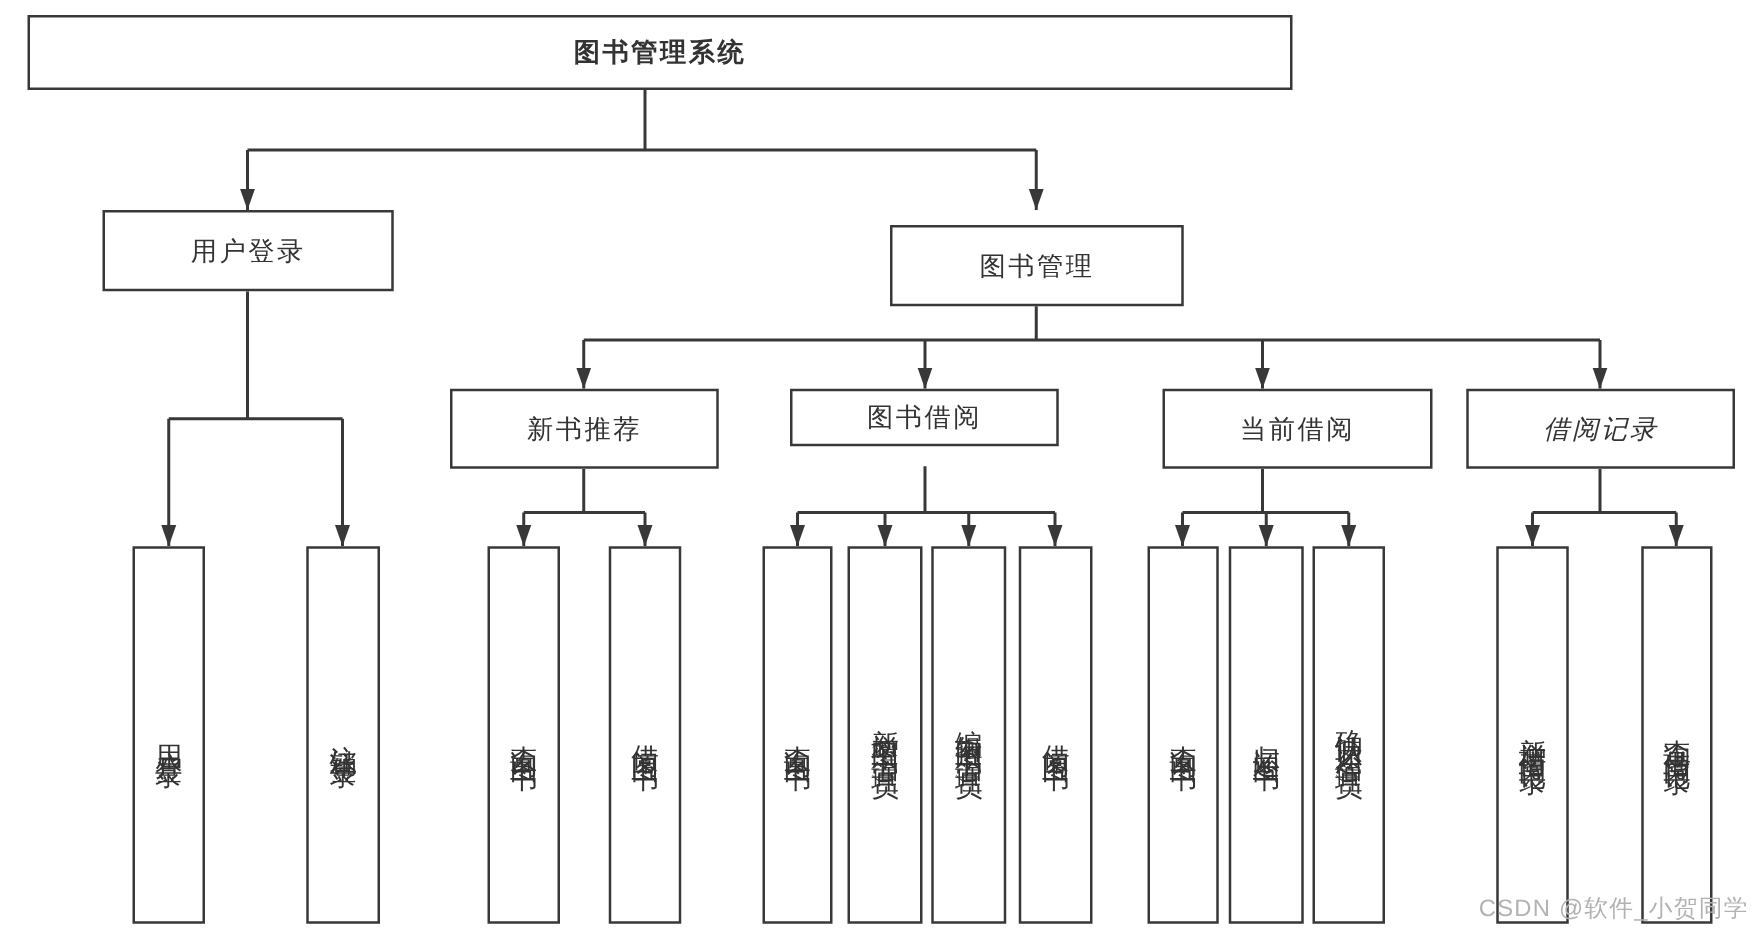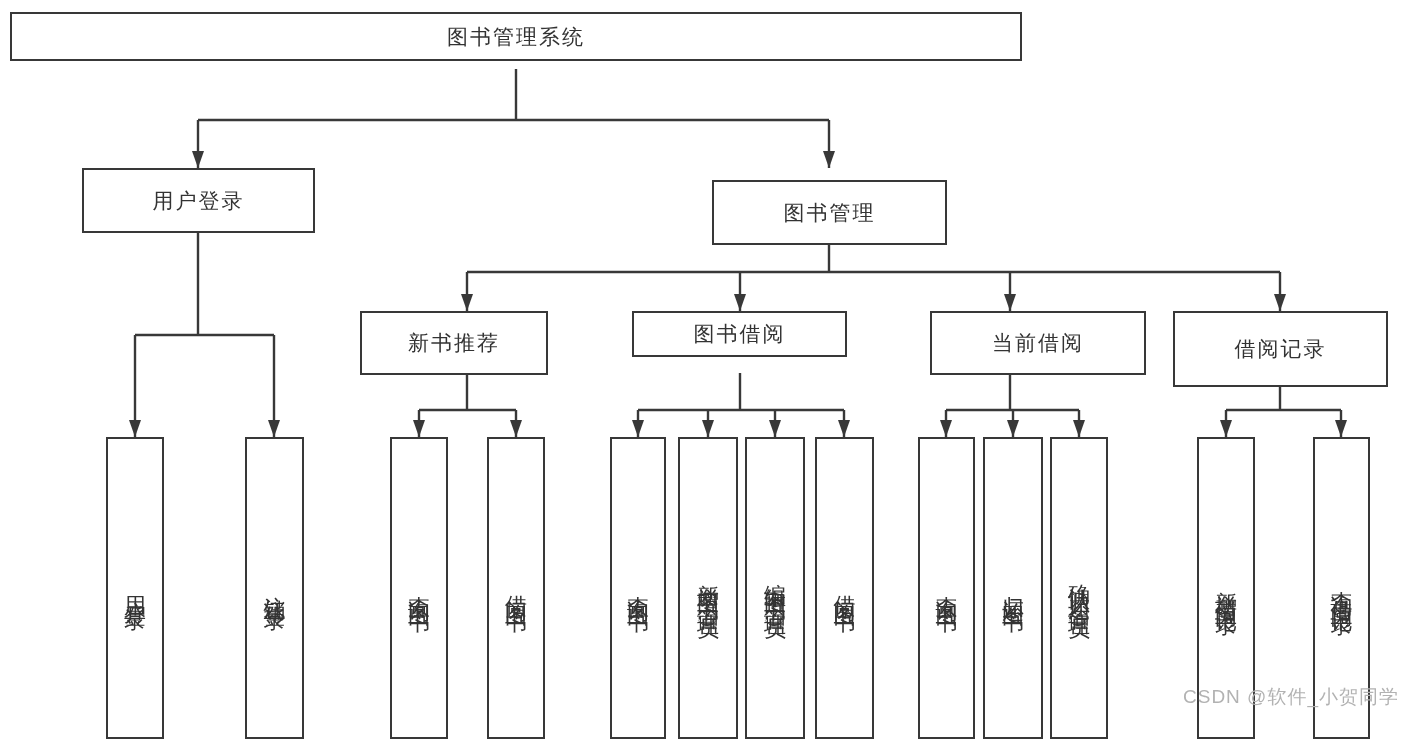--- a/index.html
+++ b/index.html
@@ -92,7 +92,7 @@
     </g>
   </svg>
 
-  <div class="node root" style="left:10px; top:12px; width:1012px; height:49px;">
+  <div class="node root" style="left:22px; top:12px; width:1012px; height:60px;font-weight:bold;">
     <span>图书管理系统</span>
   </div>
 

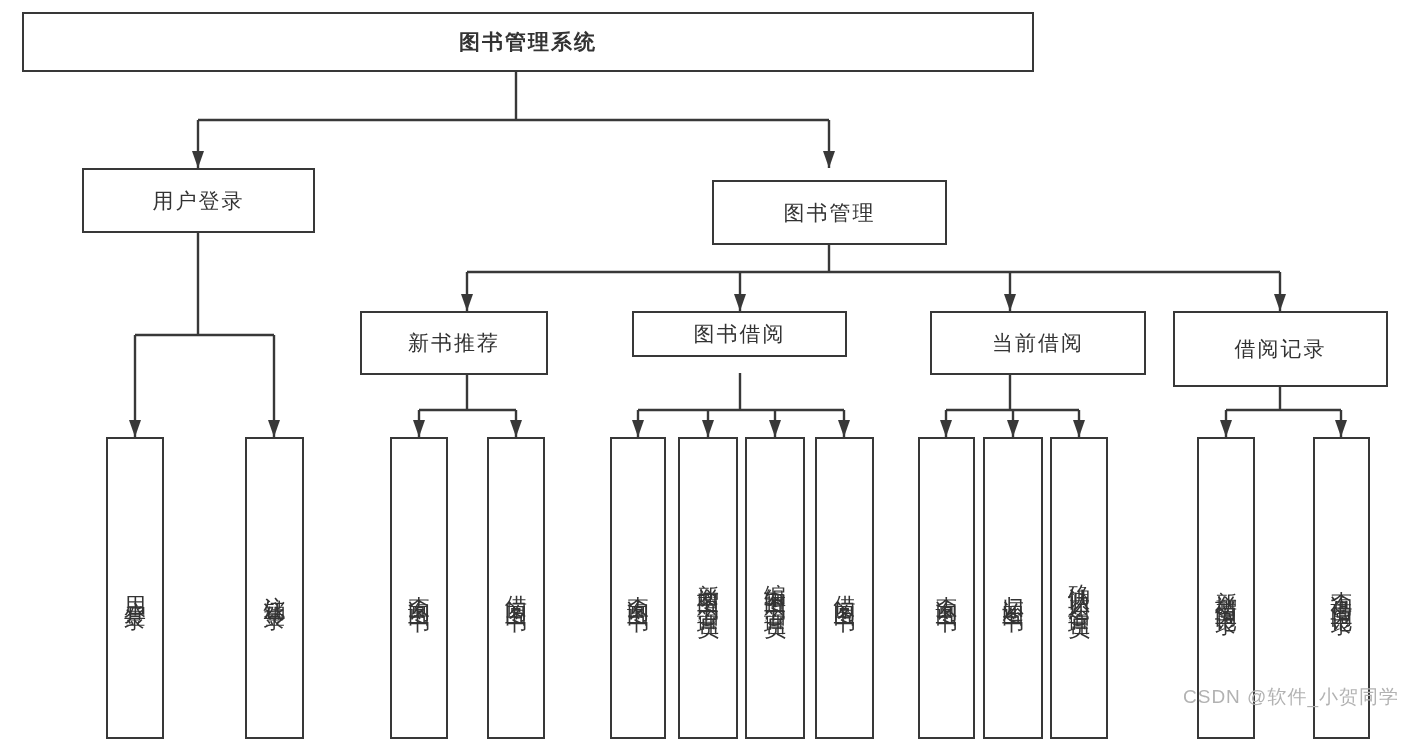--- a/index.html
+++ b/index.html
@@ -103,7 +103,7 @@
     <span>图书管理</span>
   </div>
 
-  <div class="node" style="left:360px; top:311px; width:188px; height:64px;">
+  <div class="node" style="left:360px; top:311px; width:215px; height:64px;">
     <span>新书推荐</span>
   </div>
   <div class="node" style="left:632px; top:311px; width:215px; height:46px;">

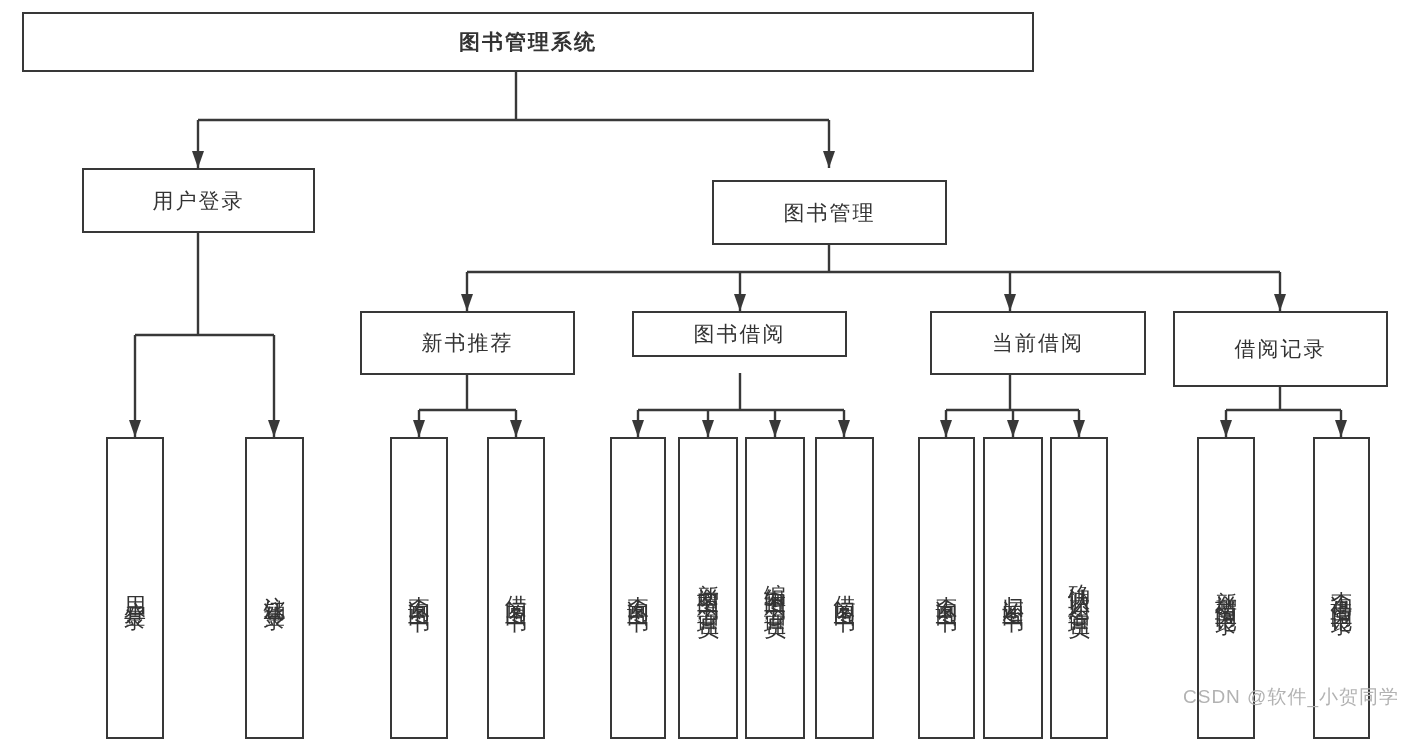--- a/index.html
+++ b/index.html
@@ -112,7 +112,7 @@
   <div class="node" style="left:902px; top:311px; width:216px; height:64px;margin-left:28px;">
     <span>当前借阅</span>
   </div>
-  <div class="node" style="left:1173px; top:311px; width:215px; height:76px;">
+  <div class="node" style="left:1173px; top:311px; width:215px; height:64px;font-style:italic;">
     <span>借阅记录</span>
   </div>
 

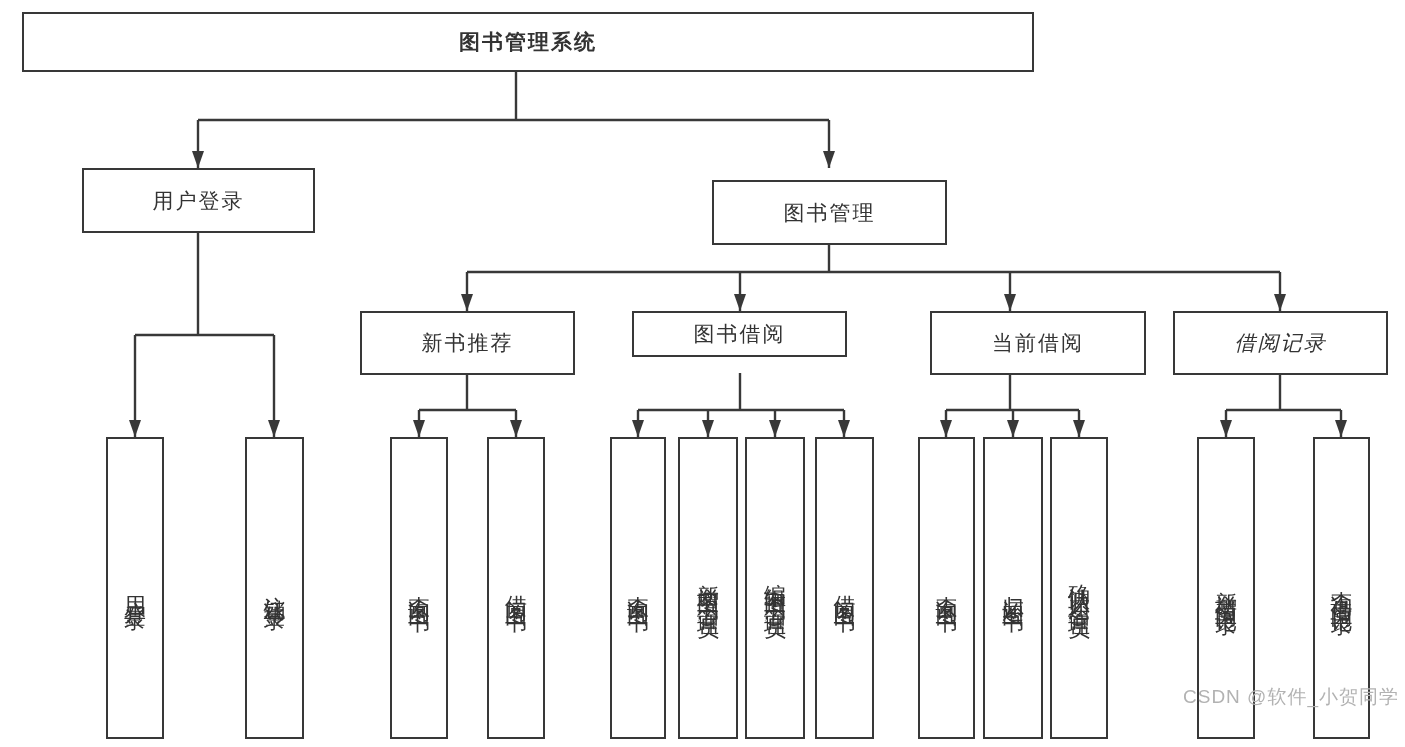--- a/index.html
+++ b/index.html
@@ -42,7 +42,7 @@
   .watermark {
     position: absolute;
     left: 1183px;
-    top: 684px;
+    top: 714px;
     font-size: 19px;
     letter-spacing: 1px;
     color: #b2b2b2;

